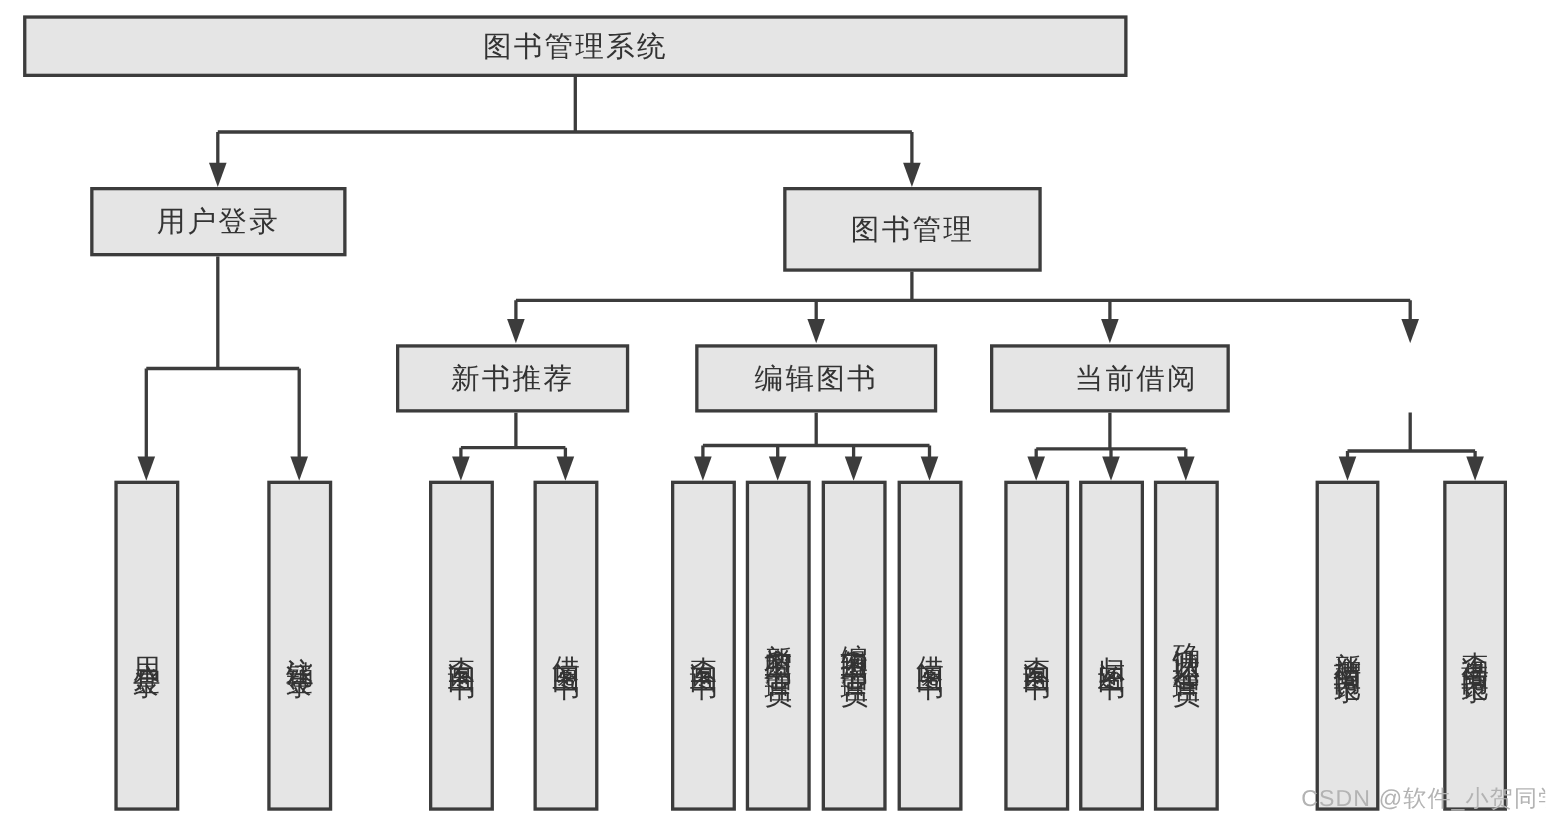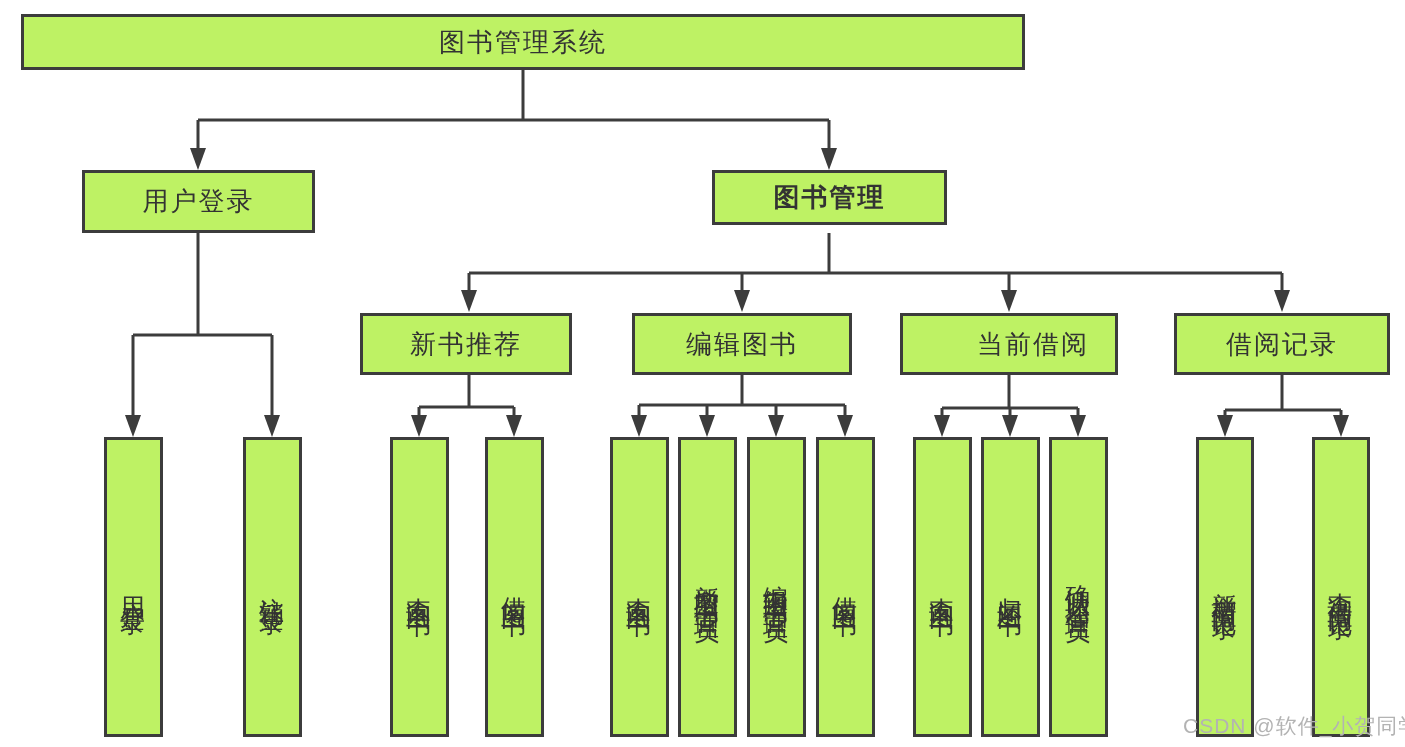--- a/index.html
+++ b/index.html
@@ -24,7 +24,7 @@
   .node {
     position: absolute;
     box-sizing: border-box;
-    background: #bef264;
+    background: #e5e5e5;
     border: 3px solid #3c3c3c;
     color: #333333;
     display: flex;

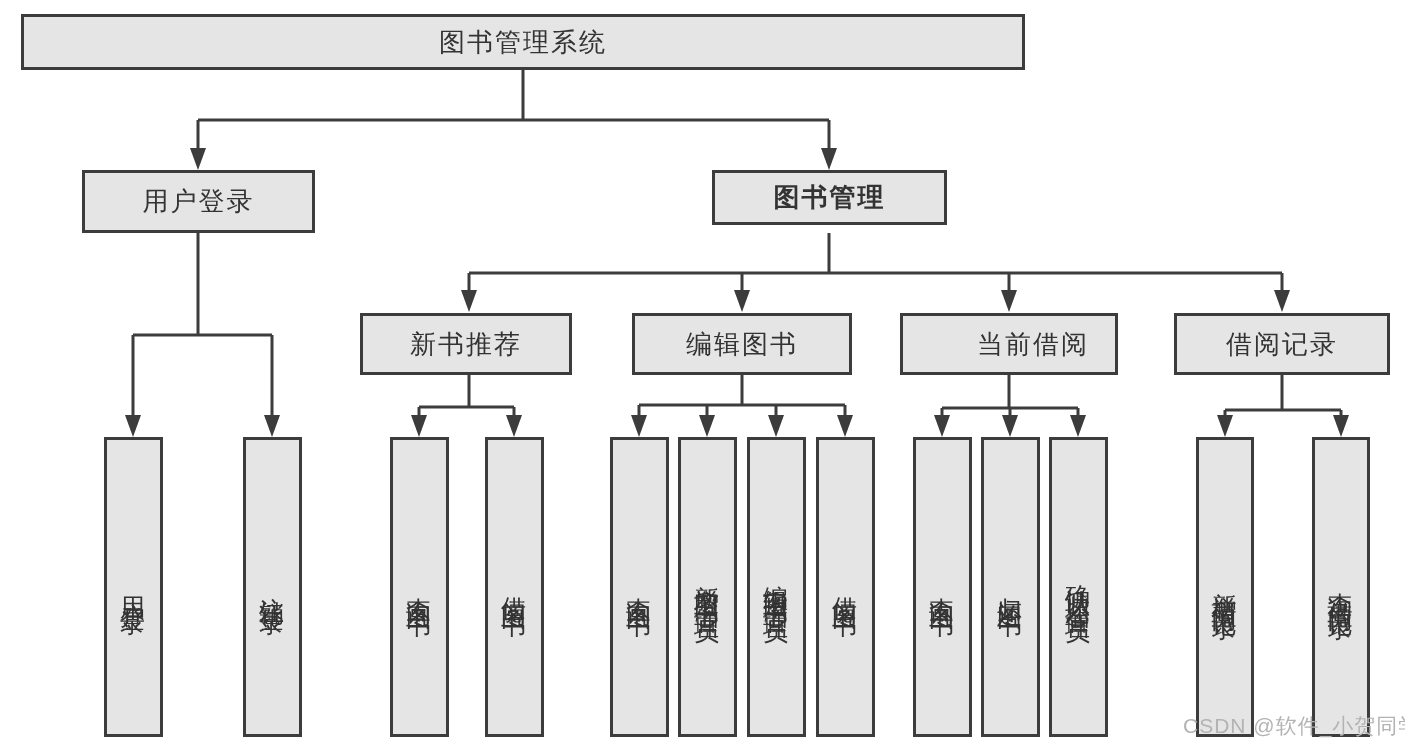--- a/index.html
+++ b/index.html
@@ -46,7 +46,7 @@
   .n-system   { left: 21px;   top: 14px;  width: 1004px; height: 56px; }
   
   .n-userlogin{ left: 82px;   top: 170px; width: 233px;  height: 63px; }
-  .n-bookmgmt { left: 712px;  top: 170px; width: 235px;  height: 55px; font-weight: bold; }
+  .n-bookmgmt { left: 712px;  top: 170px; width: 235px;  height: 77px; }
   
   .n-newrec   { left: 360px;  top: 313px; width: 212px;  height: 62px; }
   .n-borrow   { left: 632px;  top: 313px; width: 220px;  height: 62px; }

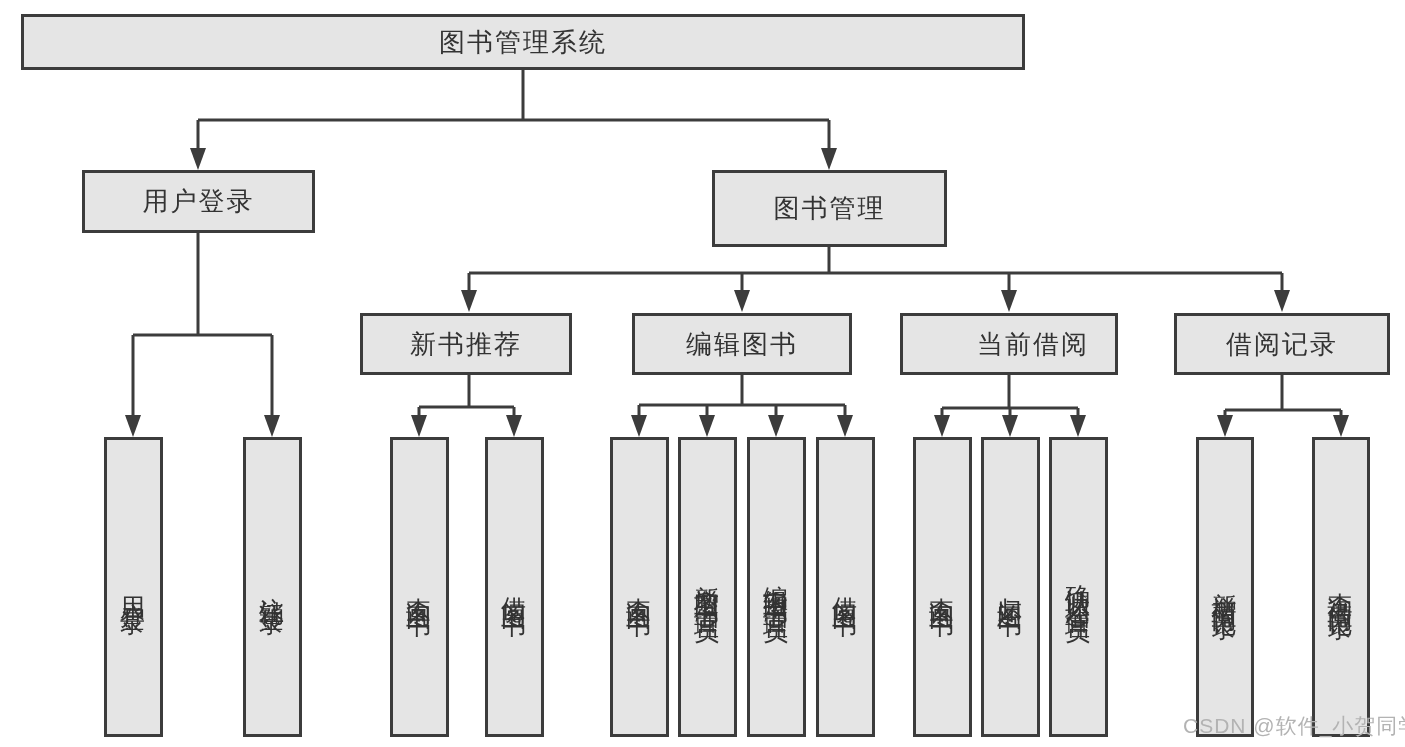--- a/index.html
+++ b/index.html
@@ -131,7 +131,6 @@
   <div class="node n-newrec">新书推荐</div>
   <div class="node n-borrow">编辑图书</div>
   <div class="node n-current">当前借阅</div>
-  <div class="node n-records">借阅记录</div>
 
   <div class="node vnode lv3 n-login">用户登录</div>
   <div class="node vnode lv3 n-logout">注销登录</div>

